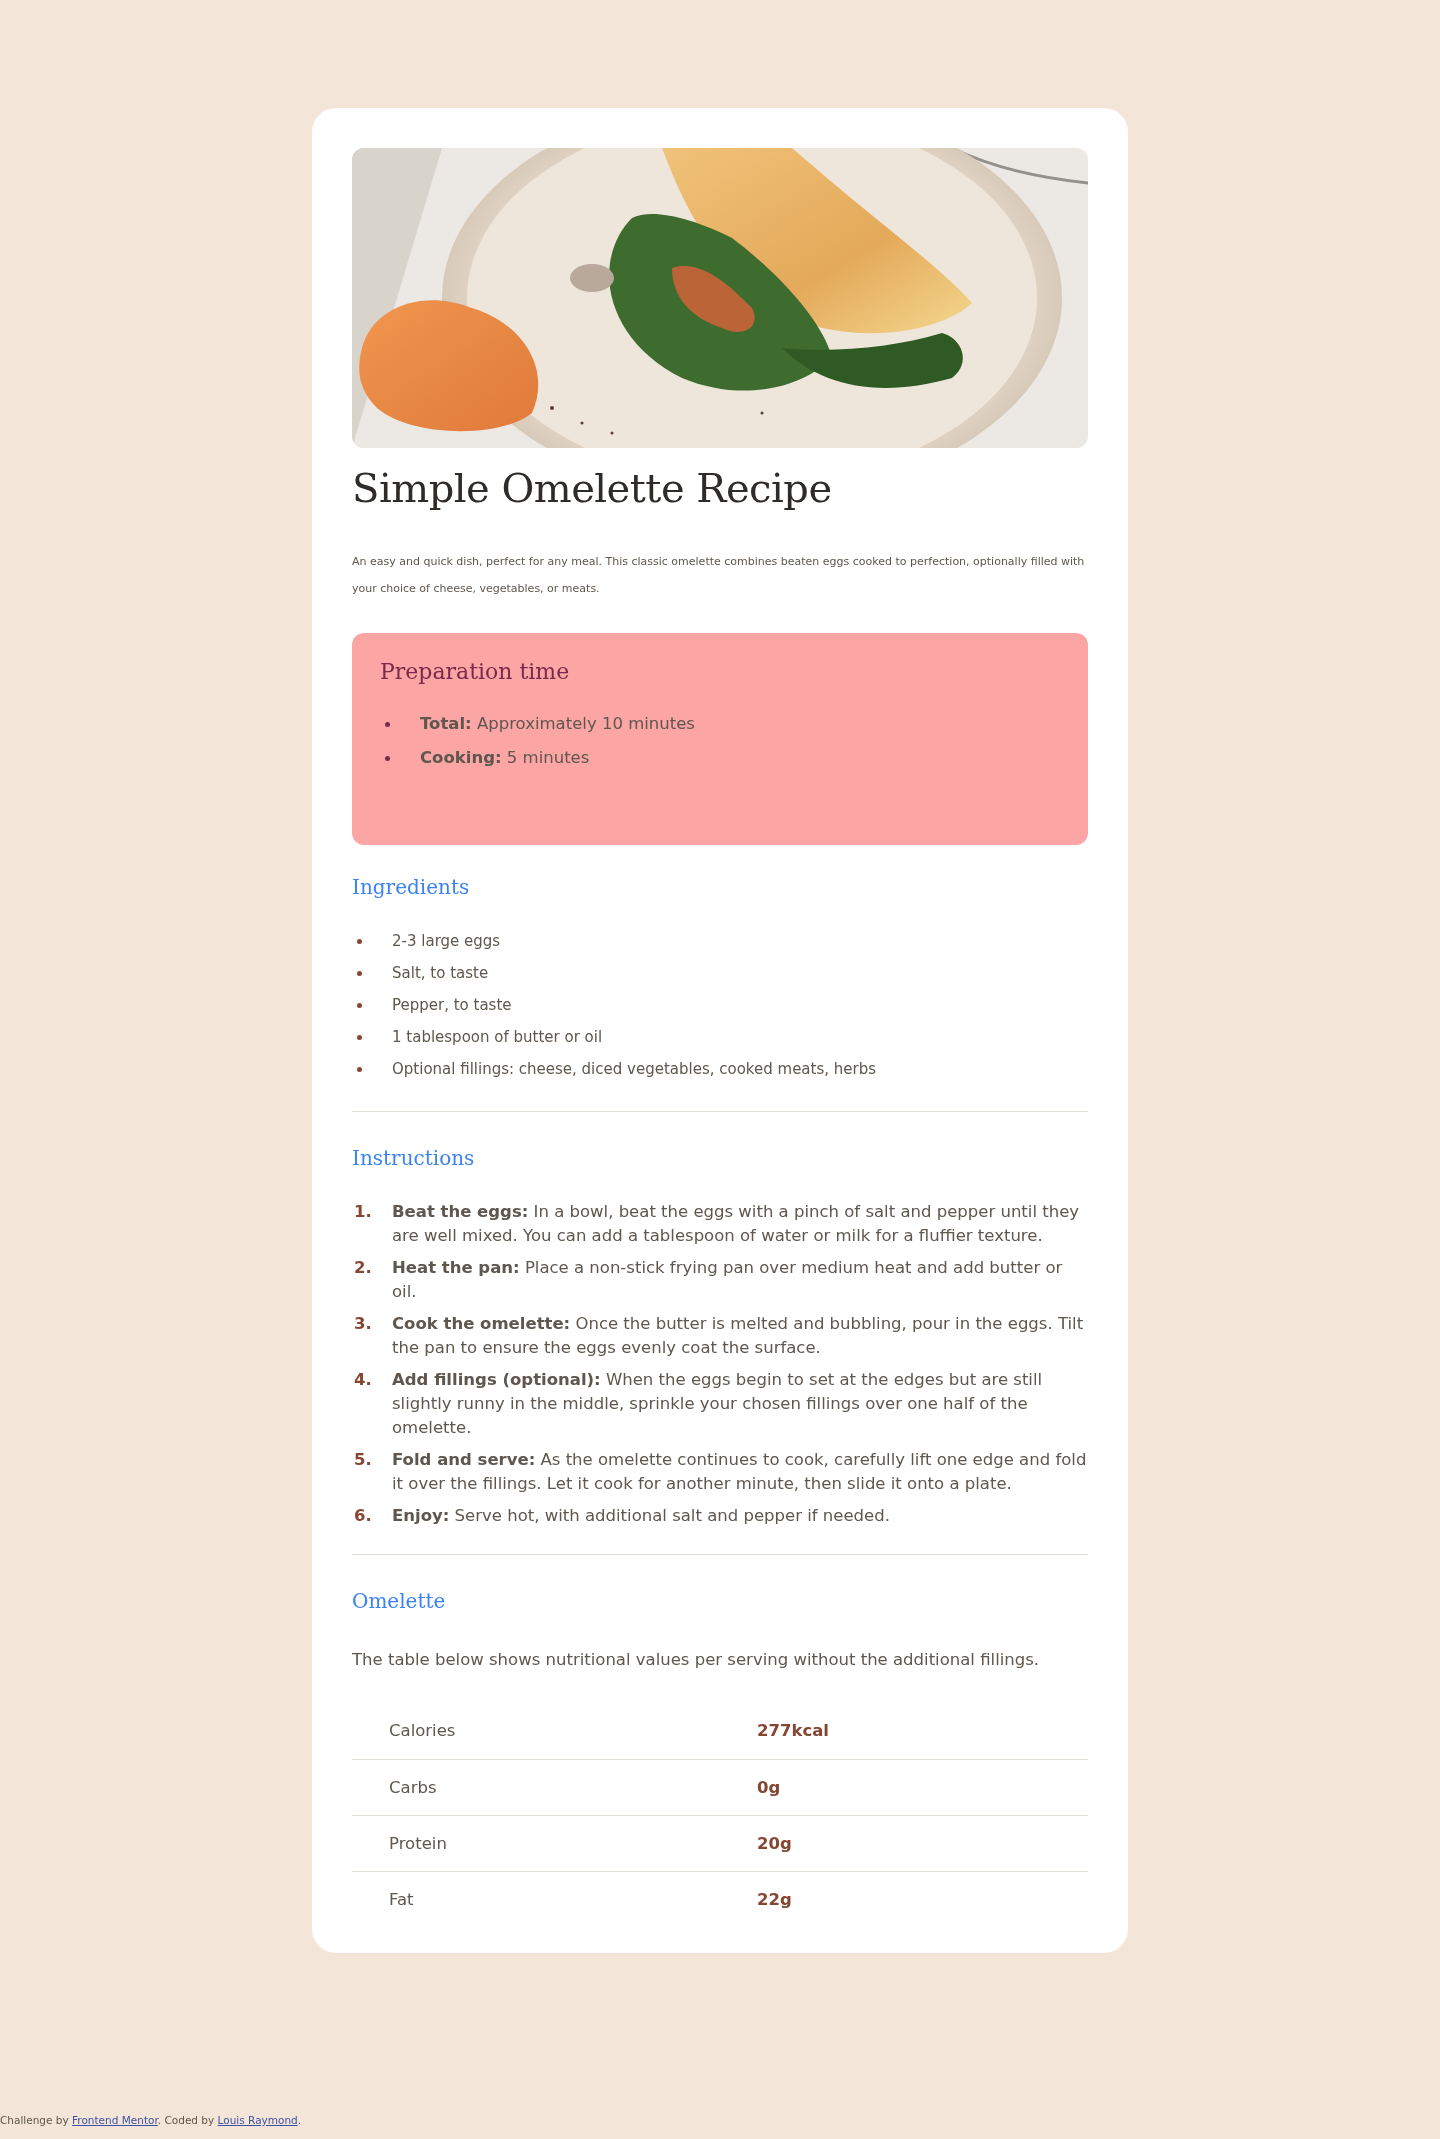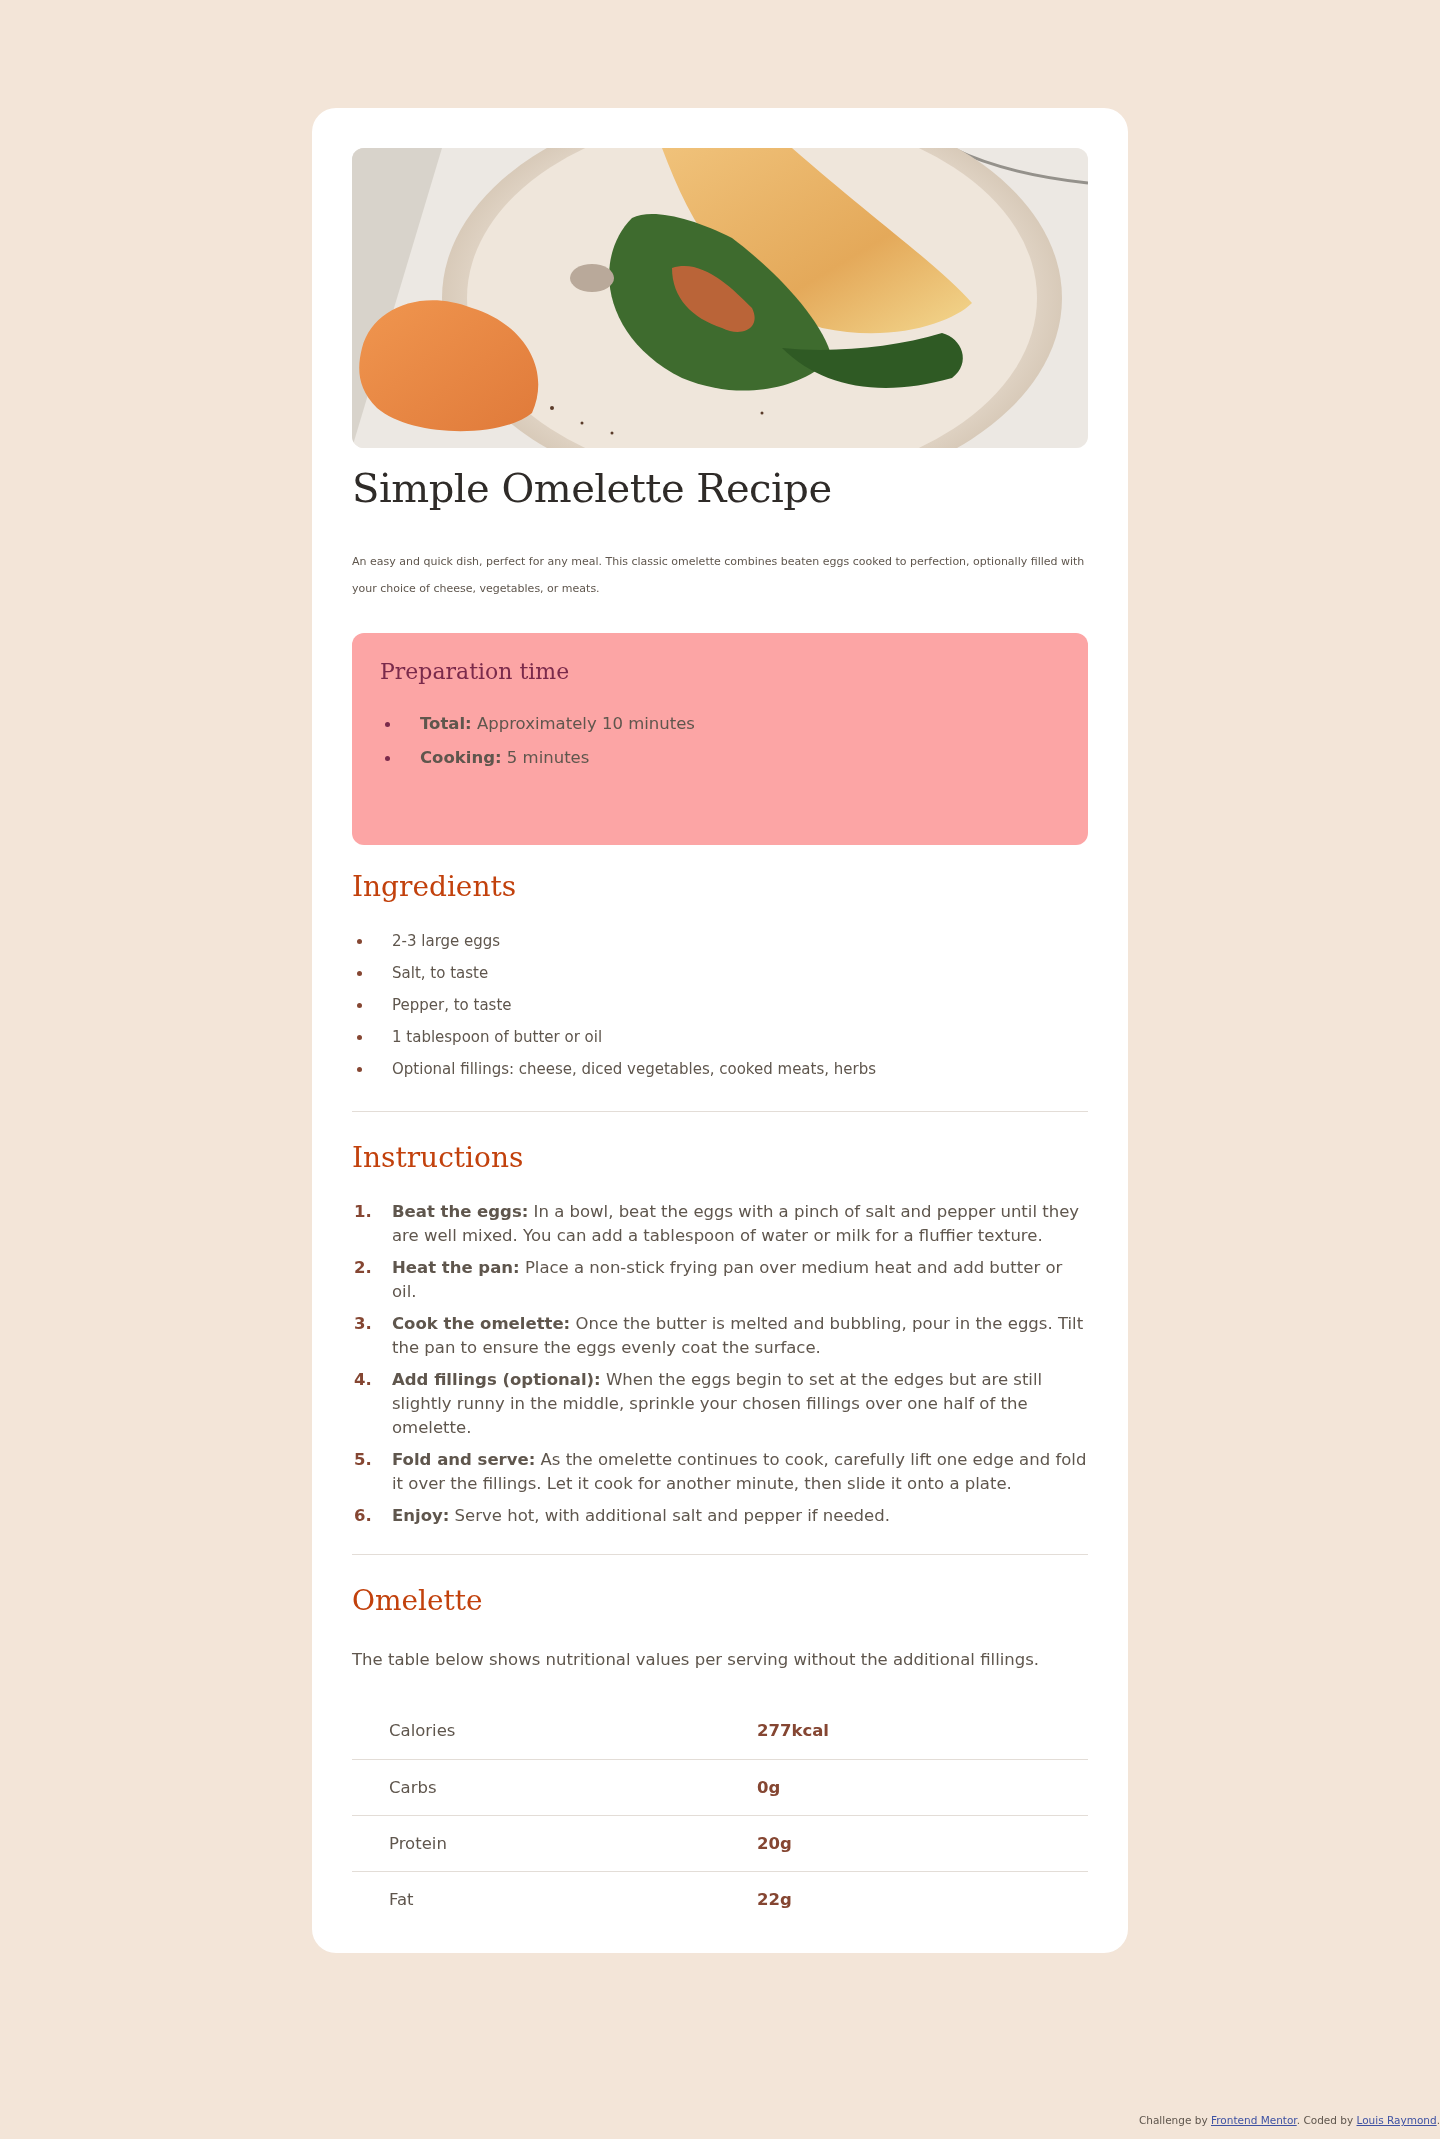--- a/index.html
+++ b/index.html
@@ -82,9 +82,9 @@
     h2 {
       font-family: "DejaVu Serif", serif;
       font-weight: normal;
-      font-size: 28px;
+      font-size: 20px;
       line-height: 36px;
-      color: #c2410c;
+      color: #3b82f6;
     }
     .ingredients { margin-top: 24px; }
     .ingredients ul { list-style: none; margin-top: 20px; }

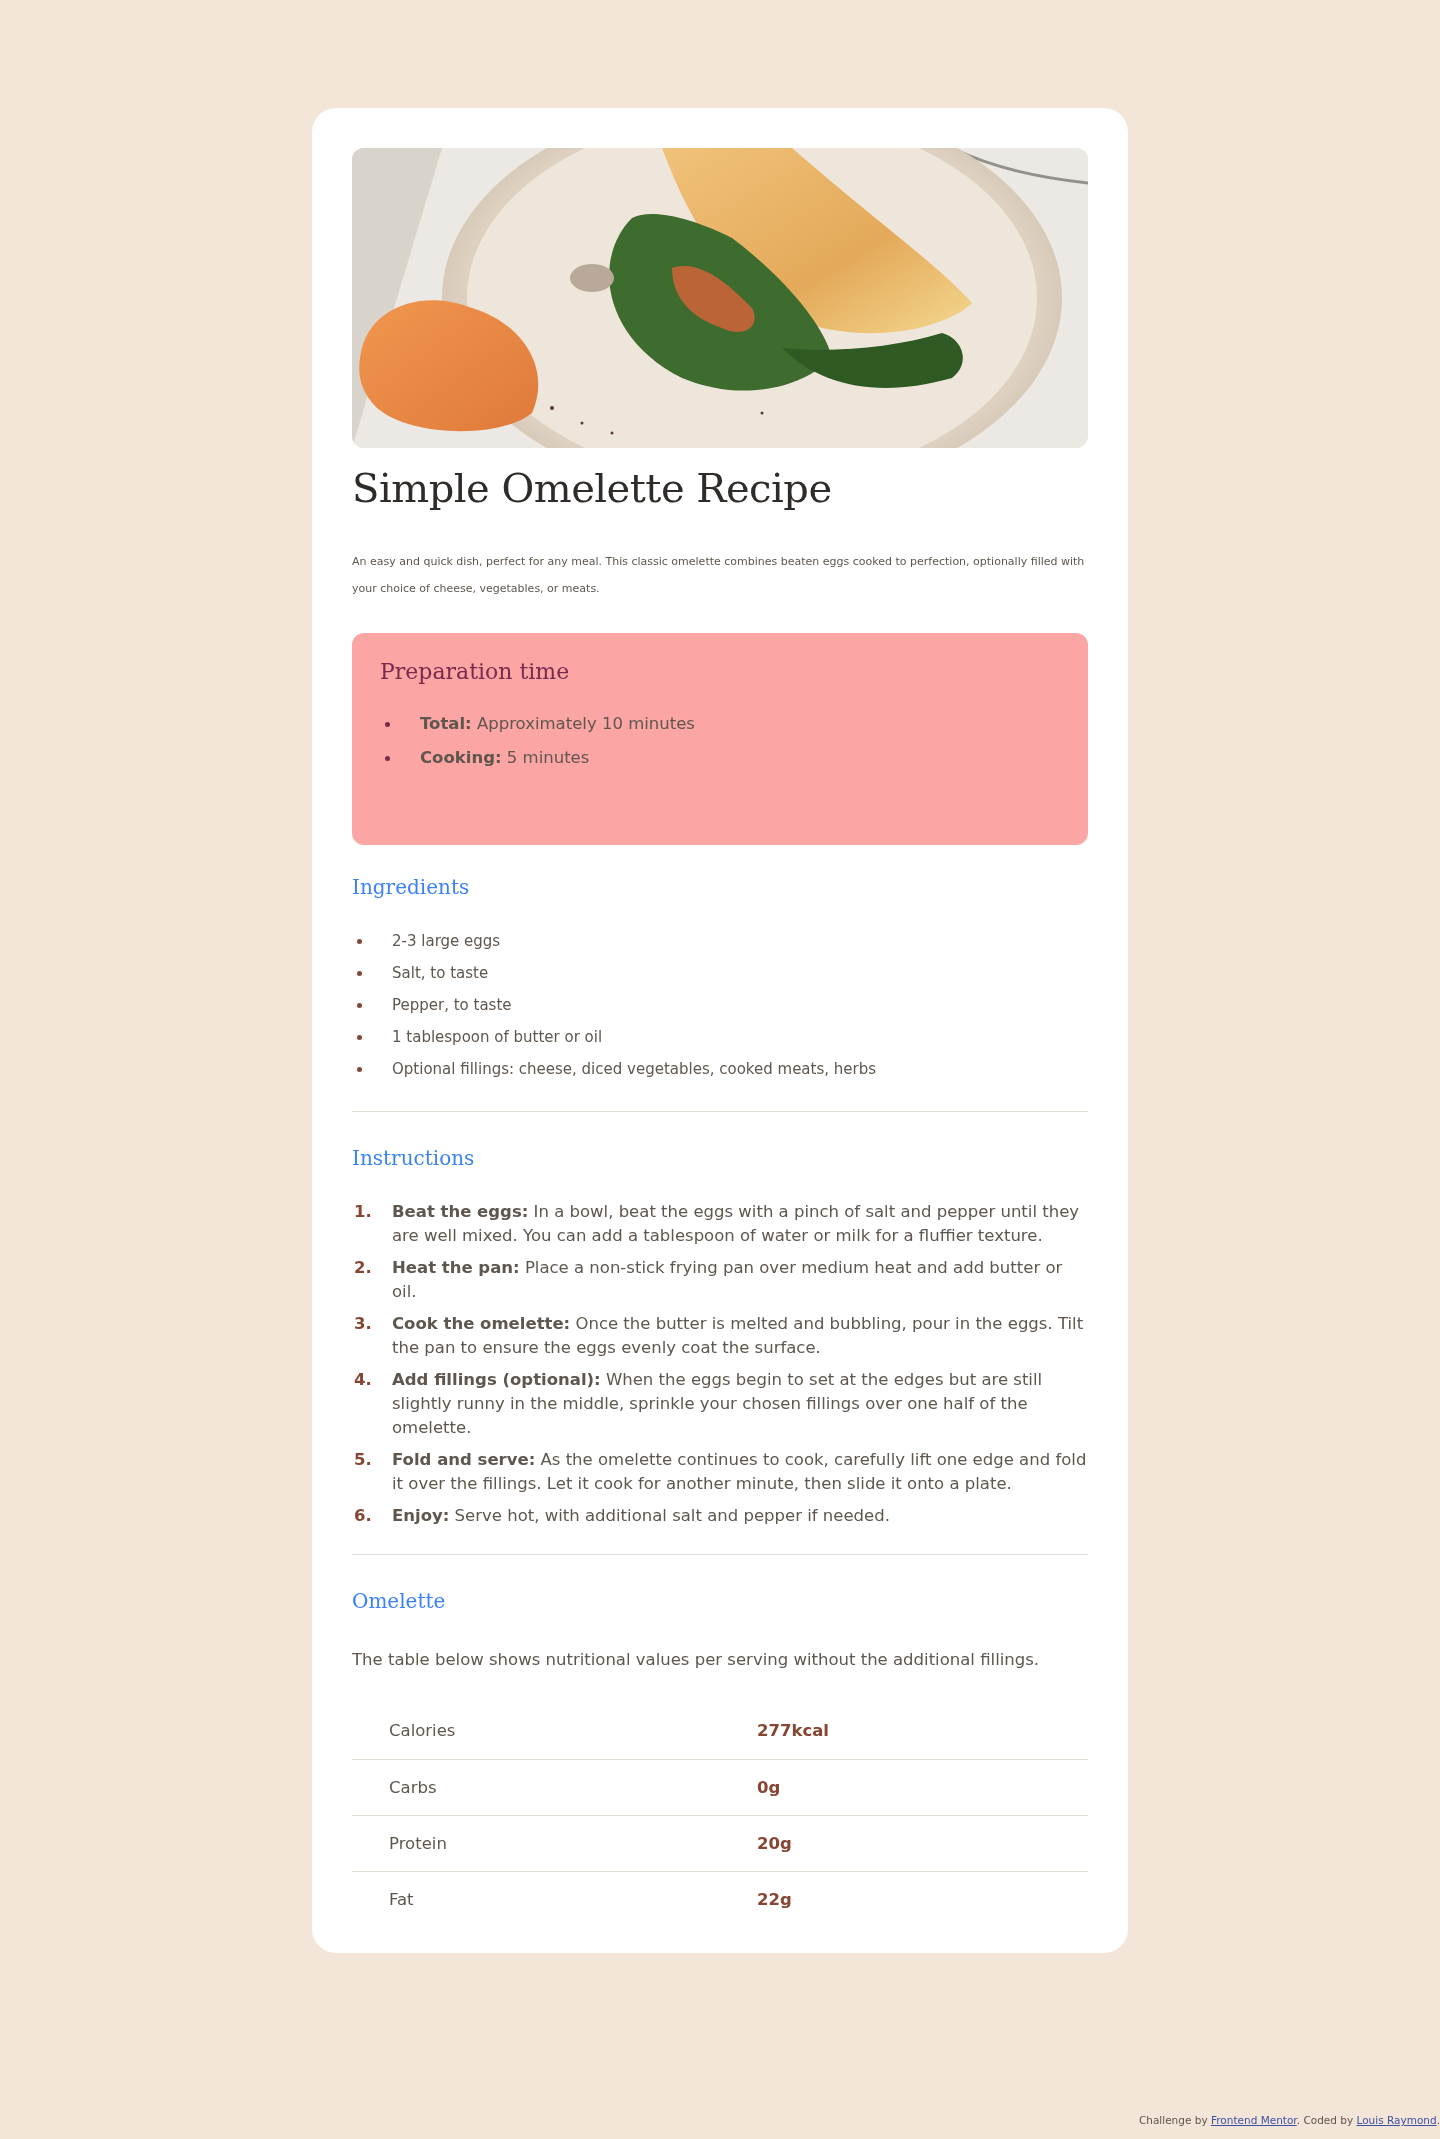--- a/index.html
+++ b/index.html
@@ -147,7 +147,7 @@
       top: 2114px;
       left: 0;
       width: 1440px;
-      text-align: right;
+      text-align: left;
       font-size: 10.5px;
       color: #5f564d;
     }

